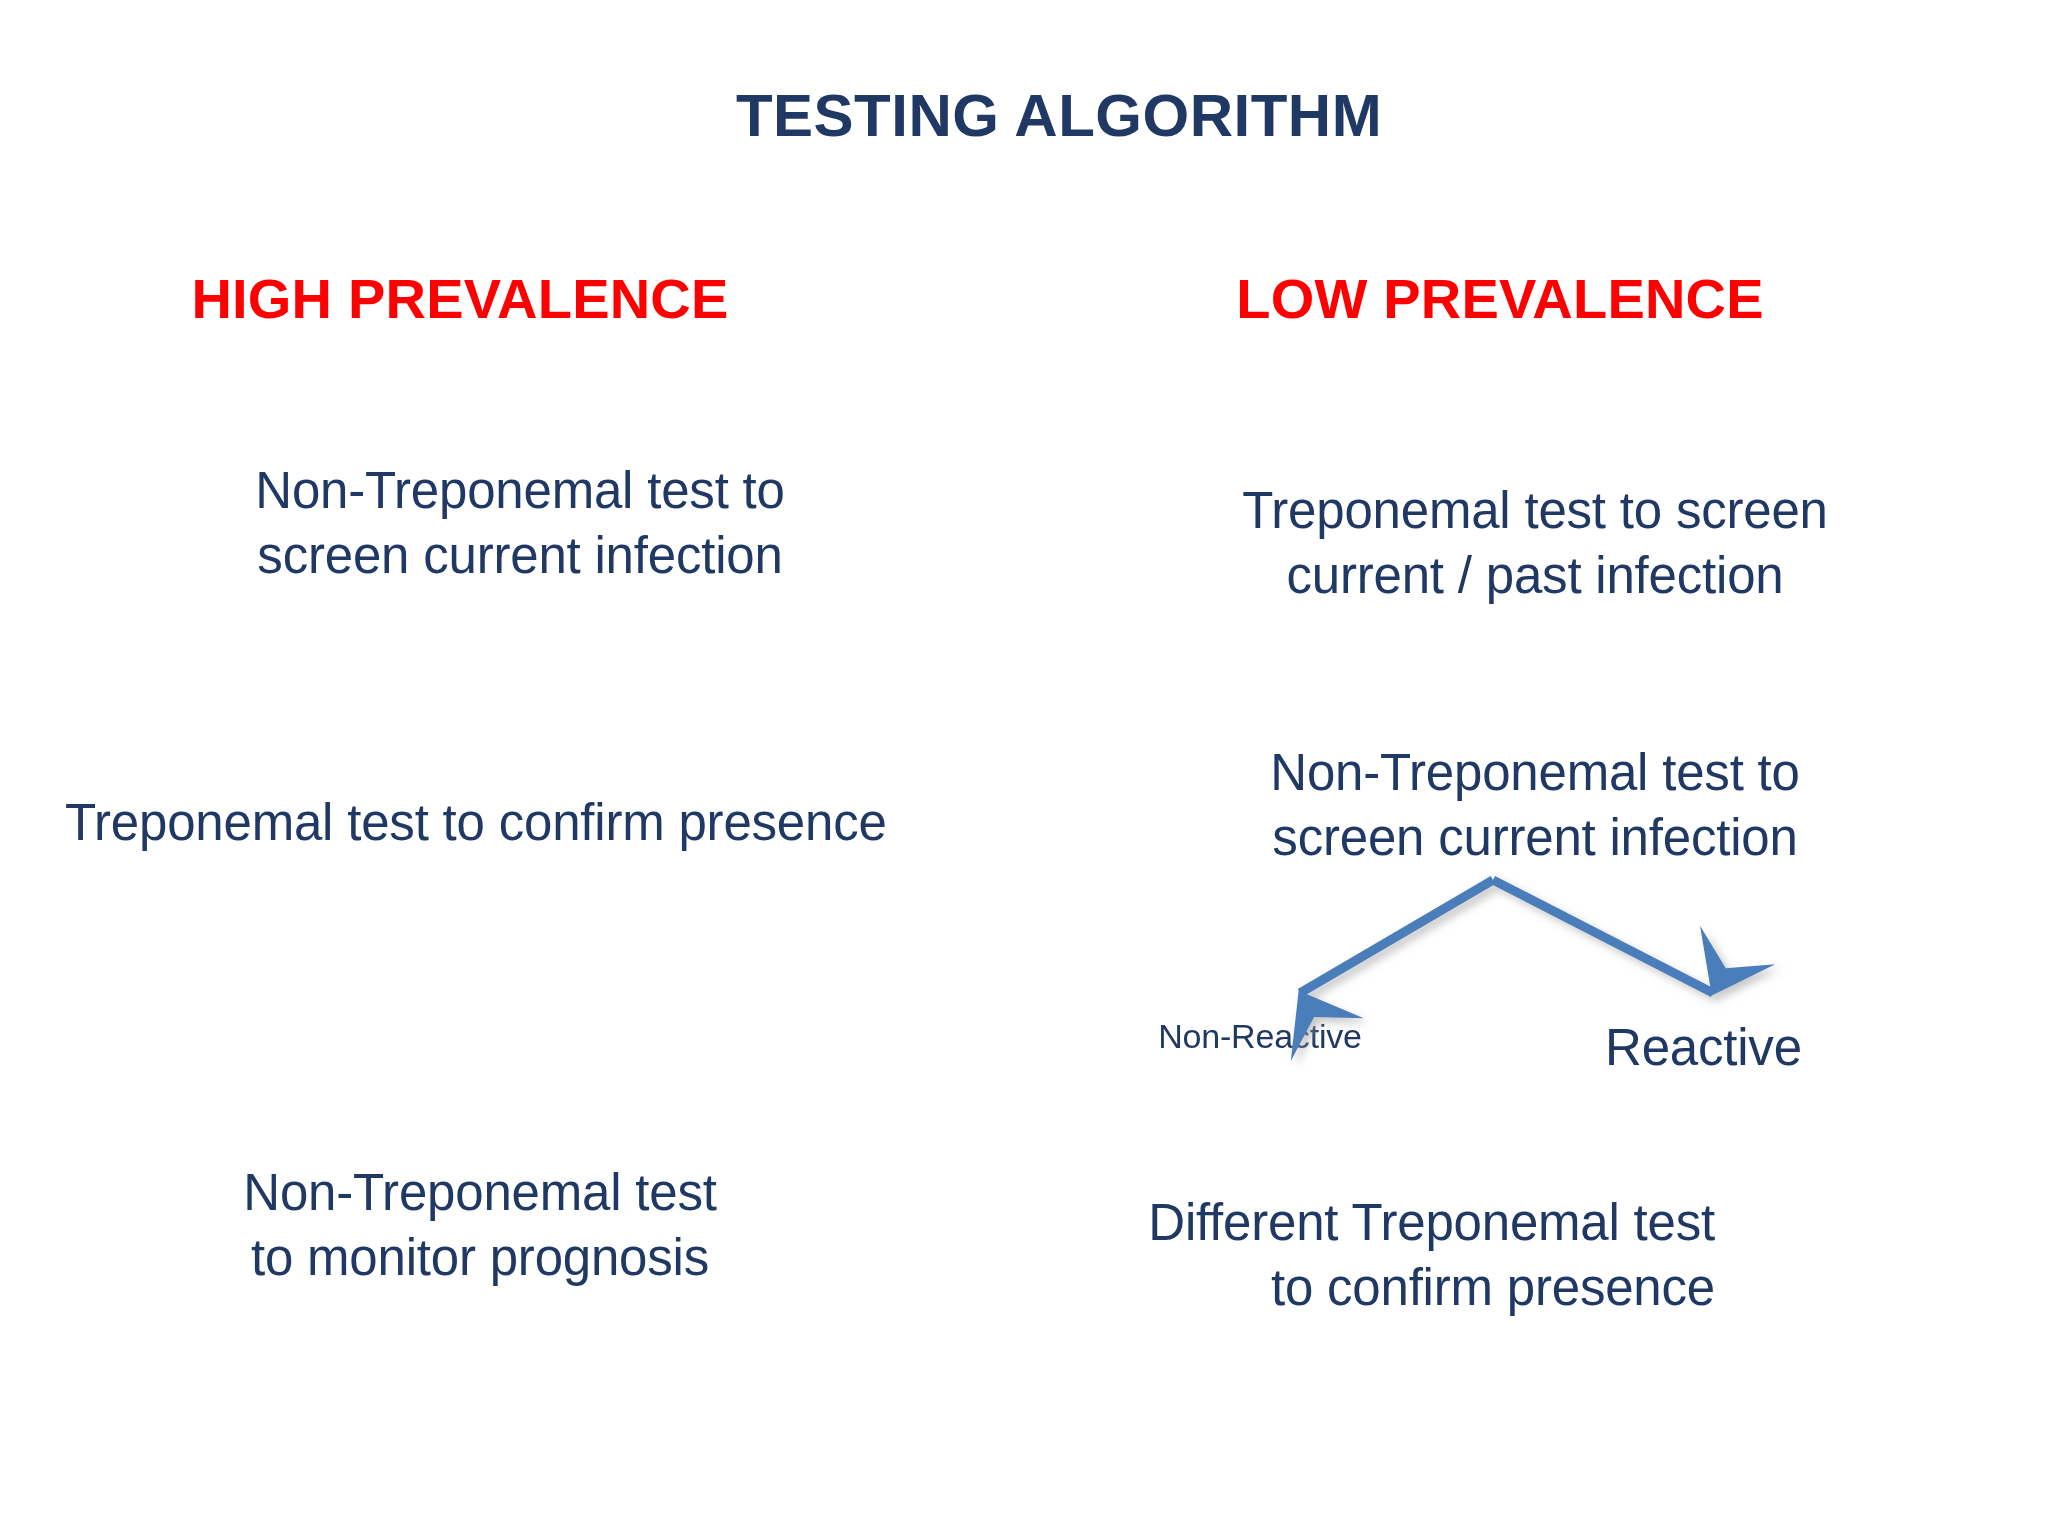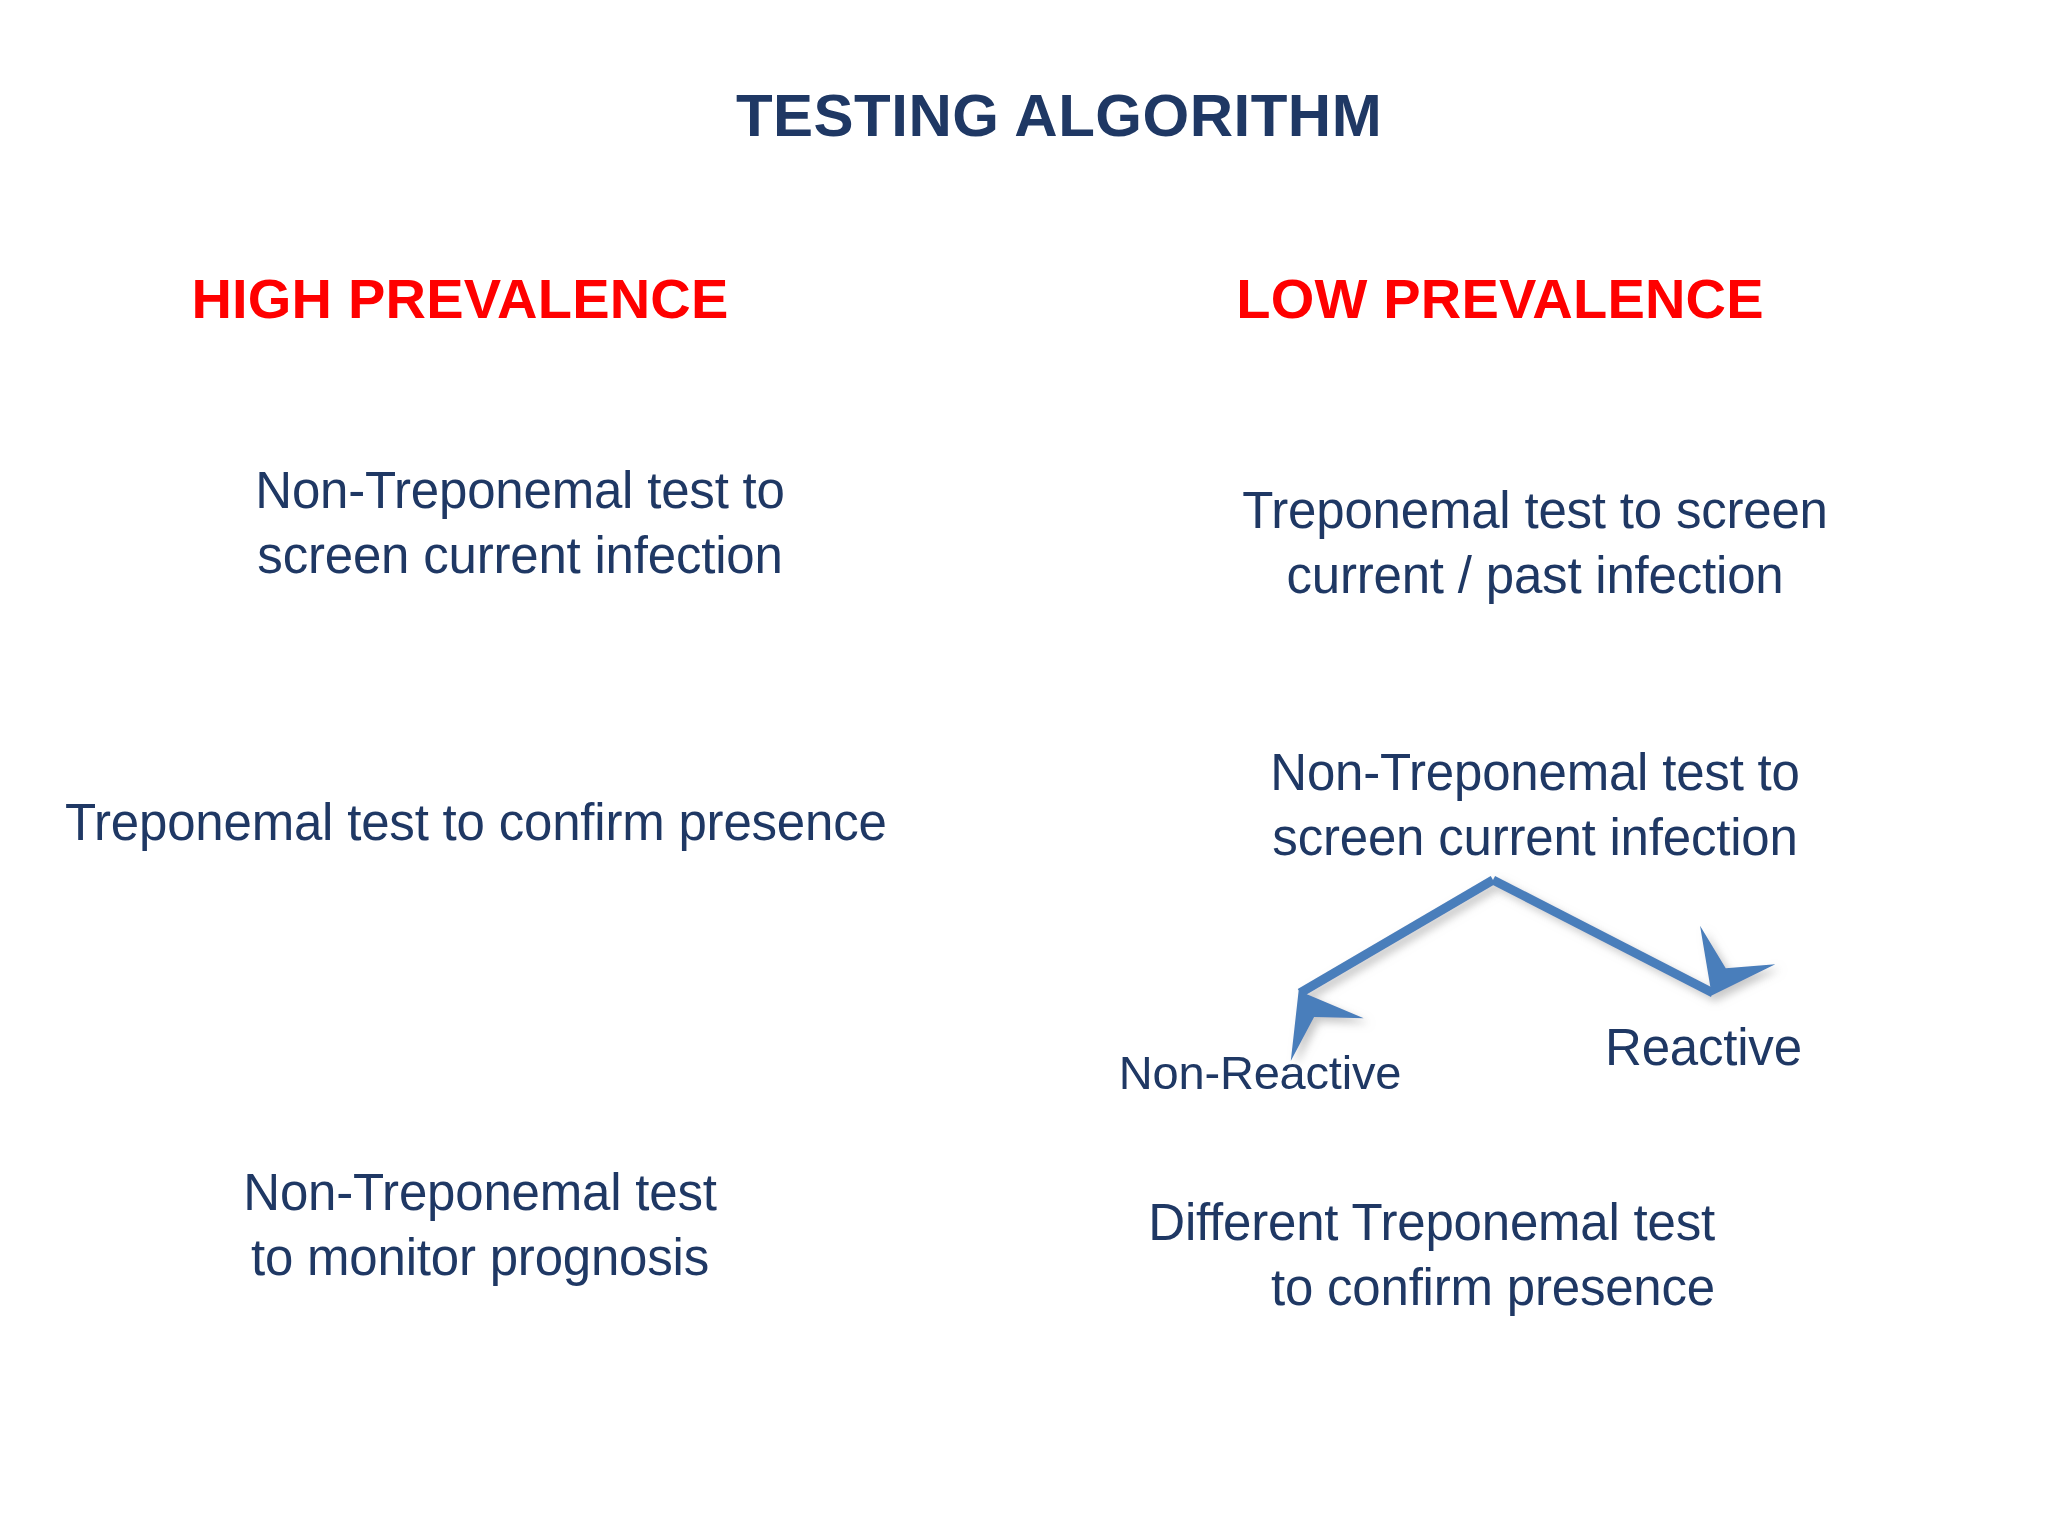--- a/index.html
+++ b/index.html
@@ -55,7 +55,7 @@
 
   #node-l1 { left: 1140px; top: 458px;  width: 720px; font-size: 51px; text-align: center; margin-top: 20px; }
   #node-l2 { left: 1160px; top: 740px;  width: 680px; font-size: 51px; text-align: center; }
-  #label-nonreactive { left: 1020px; top: 1015px; width: 410px; font-size: 47px; text-align: center; margin-top: 28px; }
+  #label-nonreactive { left: 1020px; top: 1015px; width: 410px; font-size: 34px; text-align: center; }
   #label-reactive    { left: 1570px; top: 1015px; width: 390px; font-size: 51px; text-align: left; }
   #node-l3 { left: 920px;  top: 1190px; width: 760px; font-size: 51px; text-align: right; }
 

